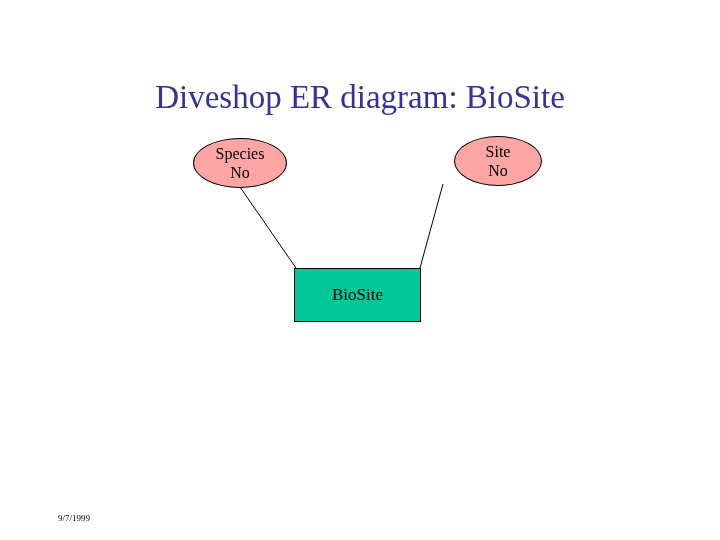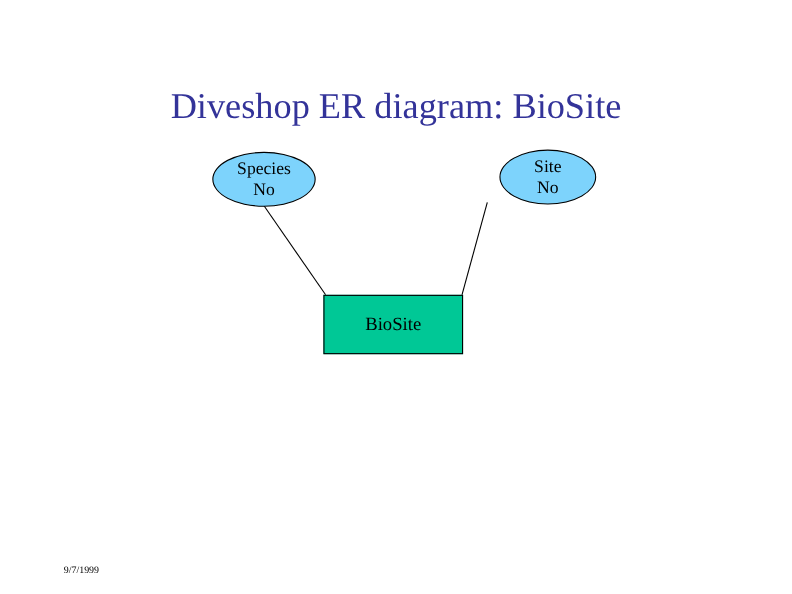--- a/index.html
+++ b/index.html
@@ -39,7 +39,7 @@
   .node-ellipse {
     position: absolute;
     box-sizing: border-box;
-    background: #7dd3fc;
+    background: #fca5a5;
     border: 1px solid #000000;
     border-radius: 50%;
     display: flex;

